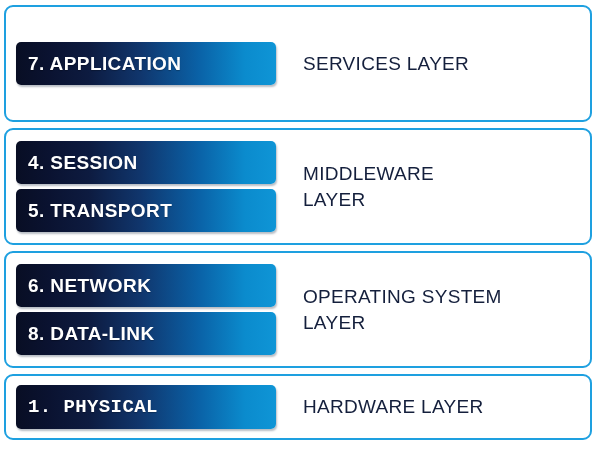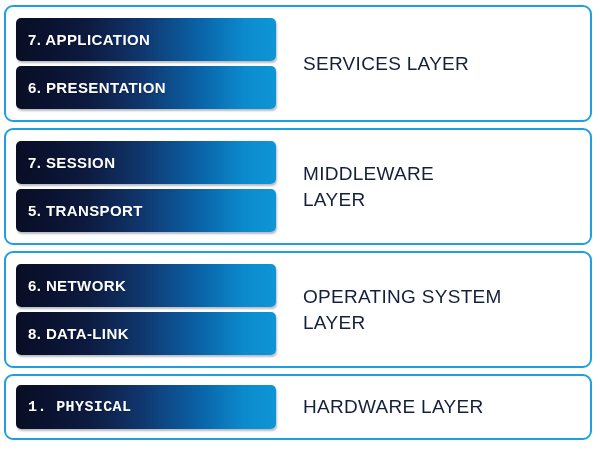--- a/index.html
+++ b/index.html
@@ -77,7 +77,7 @@
 
   .layer-bar-label {
     color: #ffffff;
-    font-size: 15px;
+    font-size: 19px;
     font-weight: bold;
     letter-spacing: 0.4px;
     white-space: nowrap;

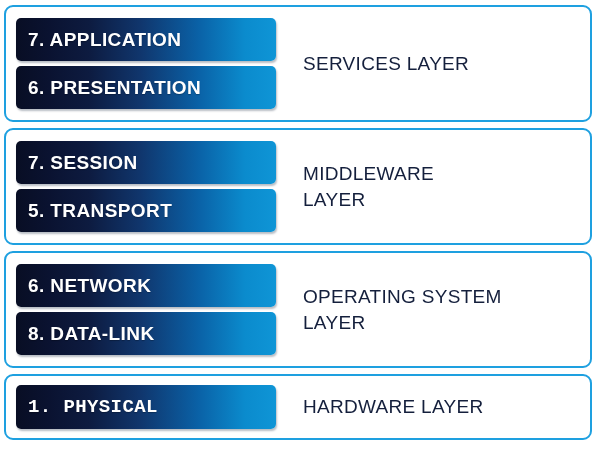--- a/index.html
+++ b/index.html
@@ -109,9 +109,6 @@
       <div class="layer-bar">
         <span class="layer-bar-label">7. APPLICATION</span>
       </div>
-      <div class="layer-bar">
-        <span class="layer-bar-label">6. PRESENTATION</span>
-      </div>
     </div>
     <div class="group-caption">SERVICES LAYER</div>
   </div>

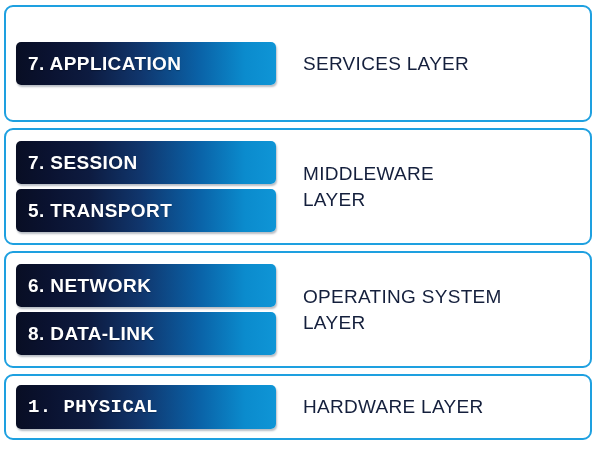--- a/index.html
+++ b/index.html
@@ -116,7 +116,7 @@
   <div class="group g-double">
     <div class="bars">
       <div class="layer-bar">
-        <span class="layer-bar-label">7. SESSION</span>
+        <span class="layer-bar-label">4. SESSION</span>
       </div>
       <div class="layer-bar">
         <span class="layer-bar-label">5. TRANSPORT</span>

